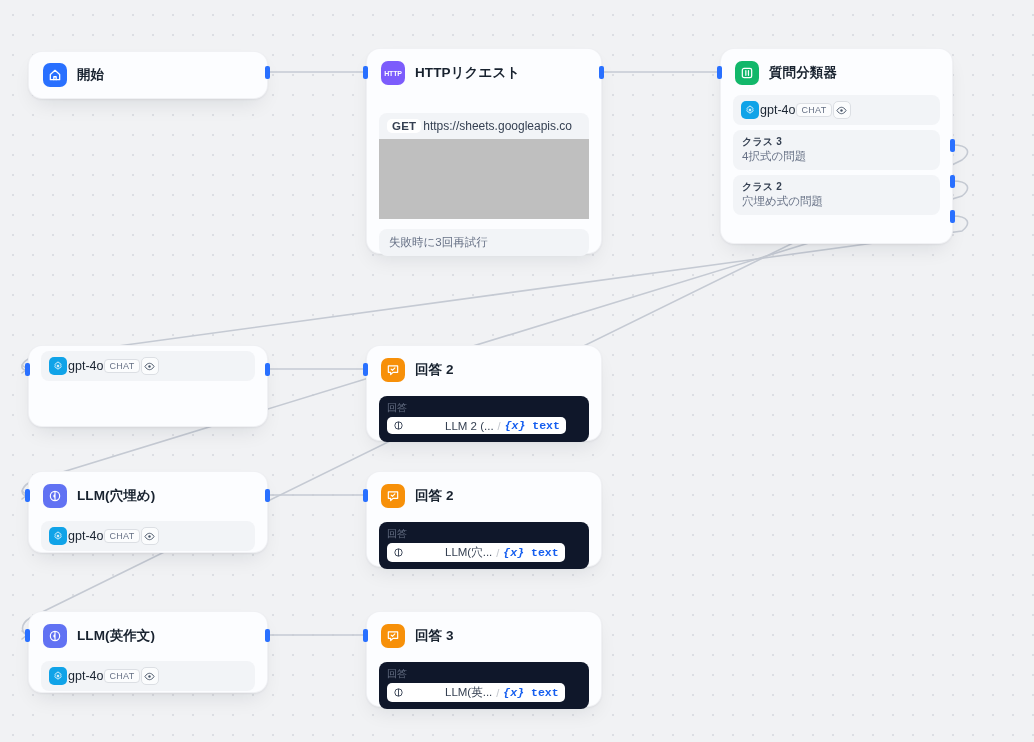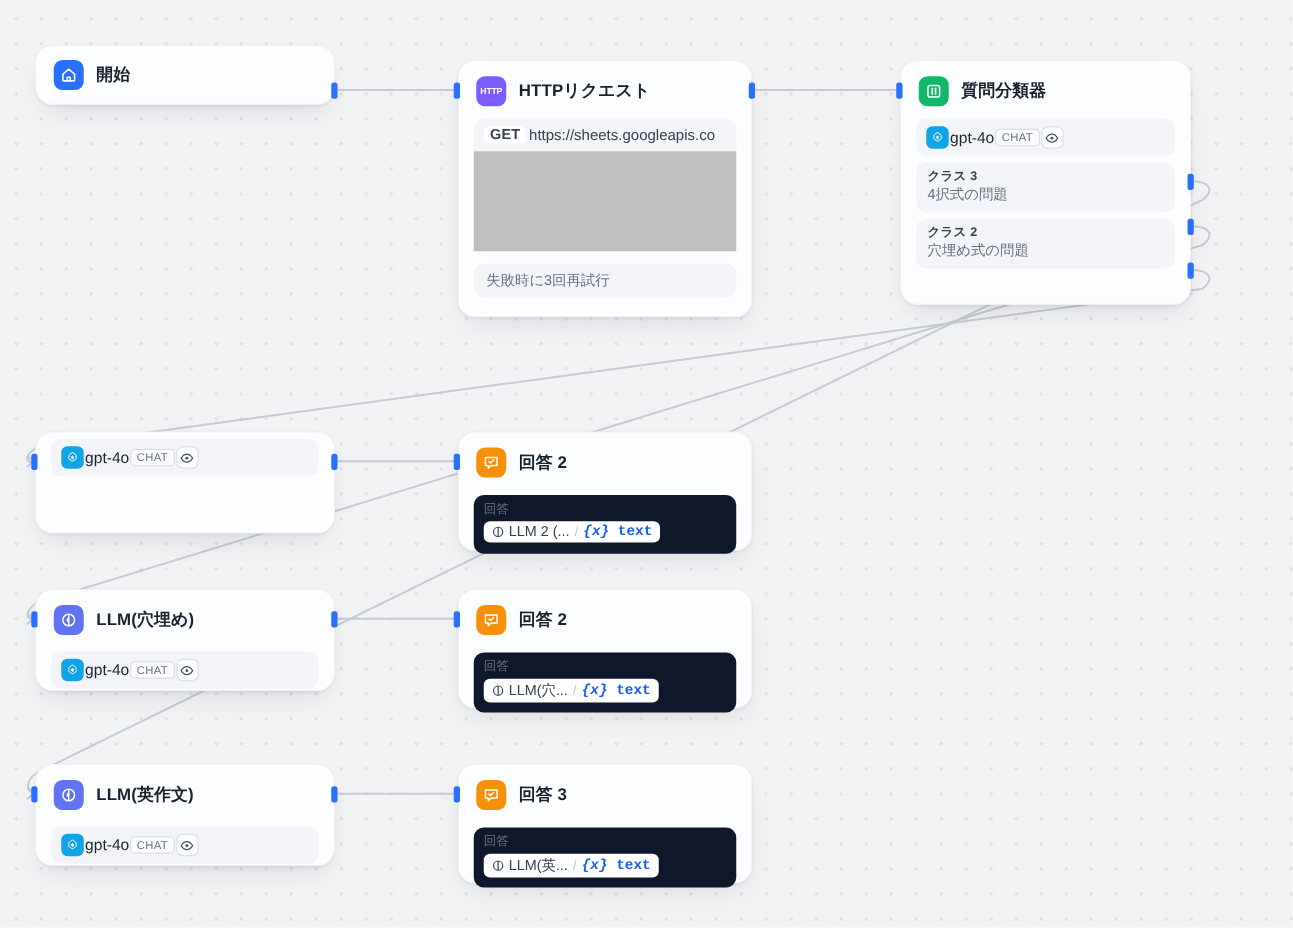--- a/index.html
+++ b/index.html
@@ -254,7 +254,7 @@
     </g>
   </svg>
 
-  <div class="node" style="left:28px; top:36px; width:240px; height:48px; padding-bottom:0;">
+  <div class="node" style="left:28px; top:51px; width:240px; height:48px; padding-bottom:0;">
     <div class="node-header" style="padding-top:11px;">
       <span class="node-icon icon-start">
         <svg width="14" height="14" viewBox="0 0 24 24" fill="none" stroke="#fff" stroke-width="2.2" stroke-linecap="round" stroke-linejoin="round">

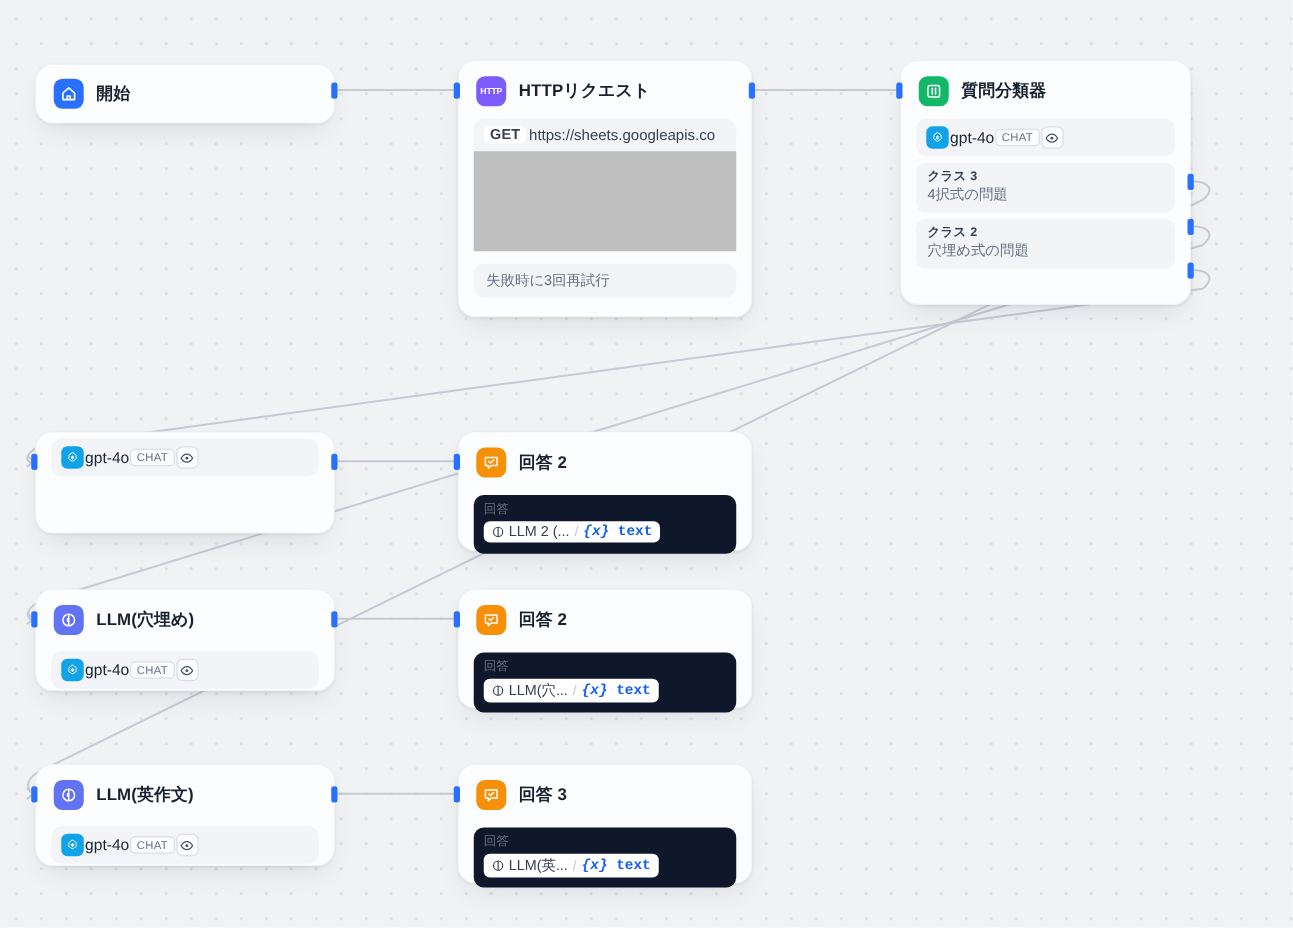--- a/index.html
+++ b/index.html
@@ -126,7 +126,7 @@
     padding: 6px 8px;
     background: #f2f4f7;
     border-radius: 8px 8px 0 0;
-    margin: 2px 12px 0 12px;
+    margin: 20px 12px 0 12px;
   }
   .method-tag {
     font-size: 11.5px;

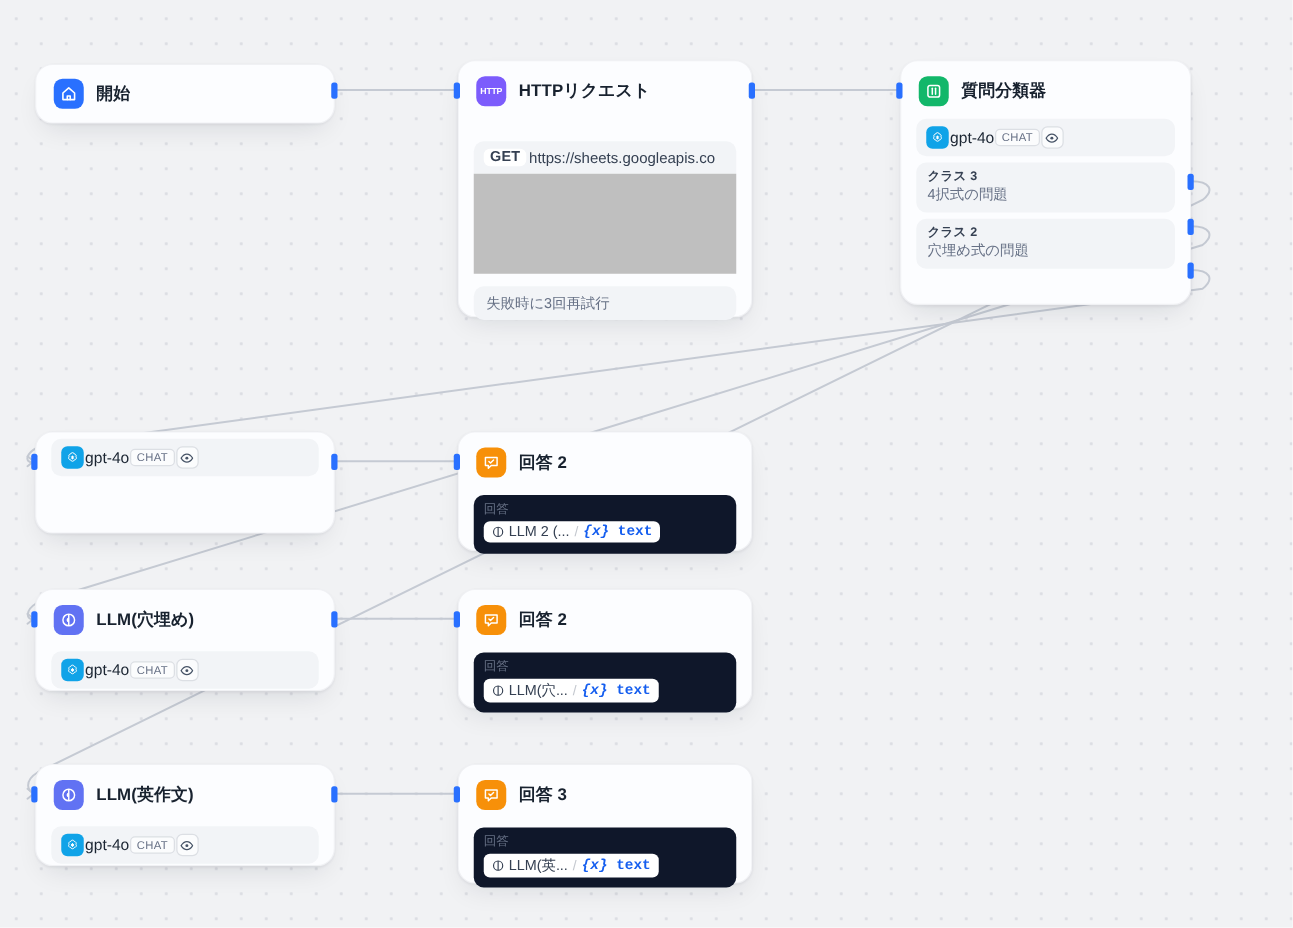--- a/index.html
+++ b/index.html
@@ -203,6 +203,7 @@
     font-size: 11.5px;
     color: #354052;
     white-space: nowrap;
+    margin-left: 38px;
   }
   .var-sep { font-size: 11px; color: #c3c7ce; margin: 0 1px; }
   .var-name {

